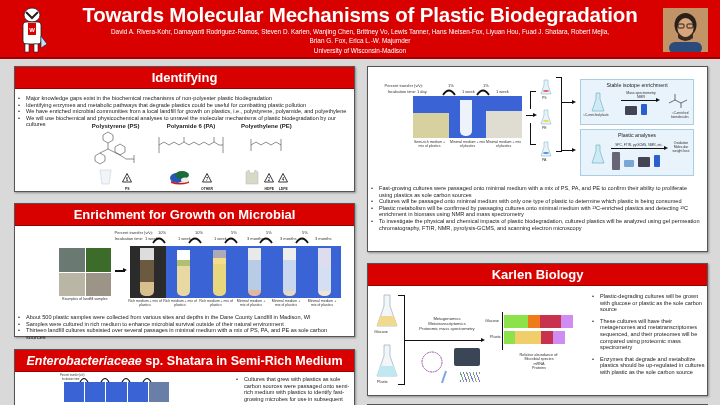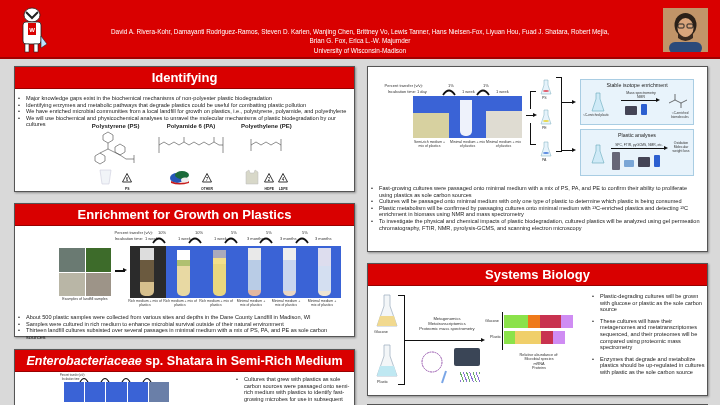--- a/index.html
+++ b/index.html
@@ -57,6 +57,7 @@
       <rect x="20" y="38" width="4" height="8" fill="#fff" stroke="#222" stroke-width="0.6"></rect>
     </svg>
   </div>
+  <div class="title">Towards Molecular Mechanisms of Plastic Biodegradation</div>
   <div class="authors">
     <div>David A. Rivera-Kohr, Damayanti Rodriguez-Ramos, Steven D. Karlen, Wanjing Chen, Brittney Vo, Lewis Tanner, Hans Nielsen-Fox, Liyuan Hou, Fuad J. Shatara, Robert Mejia,</div>
     <div>Brian G. Fox, Erica L.-W. Majumder</div>

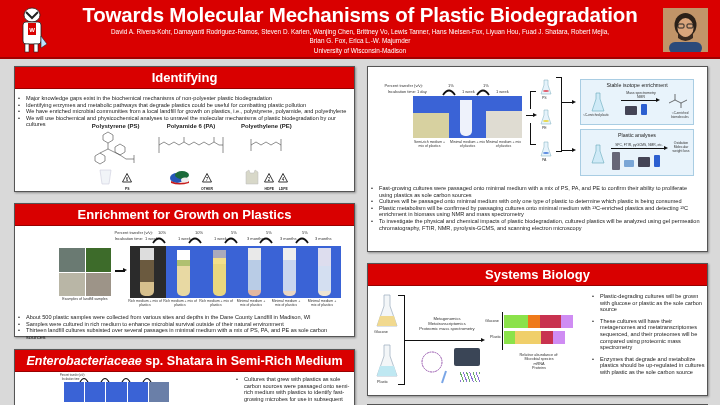--- a/index.html
+++ b/index.html
@@ -173,7 +173,7 @@
 </div>
 
 <div class="panel" style="left:14px; top:203px; width:341px; height:134px;">
-  <div class="panel-head">Enrichment for Growth on Plastics</div>
+  <div class="panel-head">Enrichment for Growth on Microbial</div>
   <div style="position:relative; height:80px;">
     <div class="small" style="position:absolute; left:78px; top:4px; width:60px; text-align:right;">Percent transfer (v/v):</div>
     <div class="small" style="position:absolute; left:70px; top:10px; width:58px; text-align:right;">Incubation time:</div>

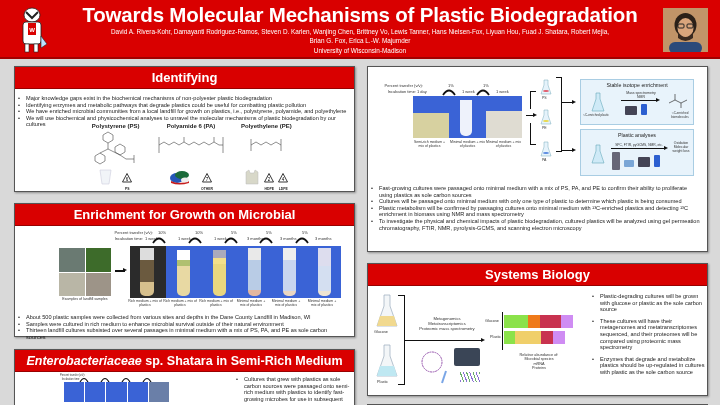--- a/index.html
+++ b/index.html
@@ -344,7 +344,7 @@
 </div>
 
 <div class="panel" style="left:367px; top:263px; width:341px; height:133px;">
-  <div class="panel-head">Systems Biology</div>
+  <div class="panel-head">Karlen Biology</div>
   <div style="position:relative; height:108px;">
     <svg style="position:absolute; left:8px; top:8px;" width="22" height="34" viewBox="0 0 22 34">
         <path d="M8 1 L14 1 L14 12 L21 32 L1 32 L8 12 Z" fill="#f3f6f8" stroke="#9ab" stroke-width="0.7"></path>

